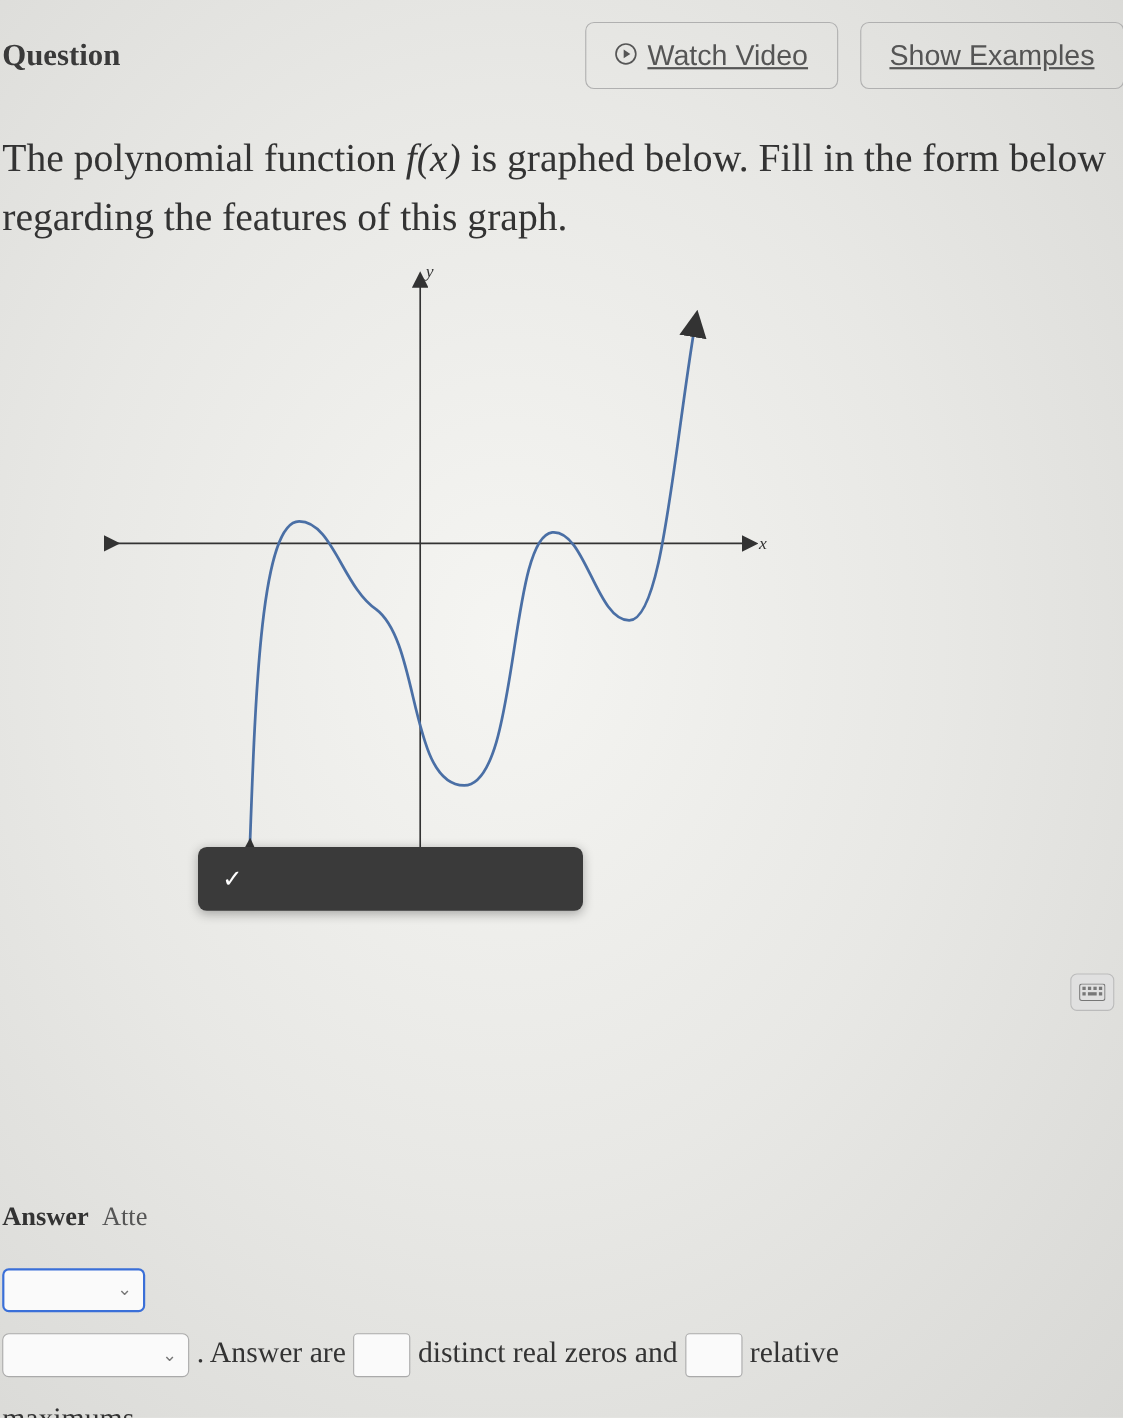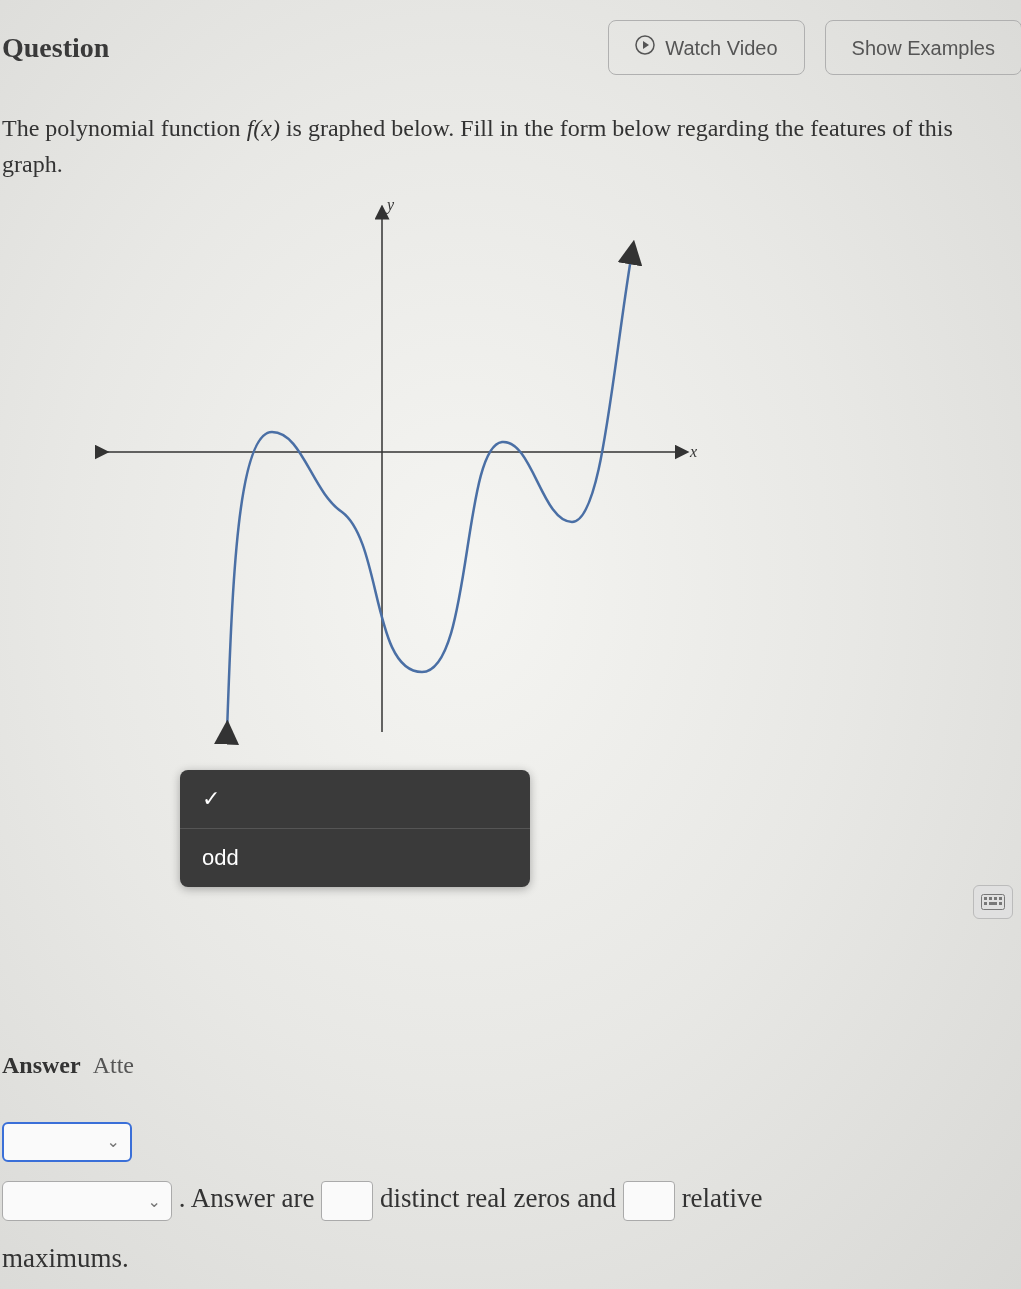--- a/index.html
+++ b/index.html
@@ -33,14 +33,15 @@
     border: 1px solid #b0b0b0;
     border-radius: 8px;
     padding: 14px 26px;
-    font-size: 20px;
+    font-size: 26px;
     font-family: Arial, sans-serif;
     background: transparent;
     color: #555;
     display: flex;
-    align-items: flex-end;
+    align-items: flex-start;
     gap: 10px;
     cursor: pointer;
+    text-decoration: underline;
   }
   .prompt-text {
     font-size: 24px;

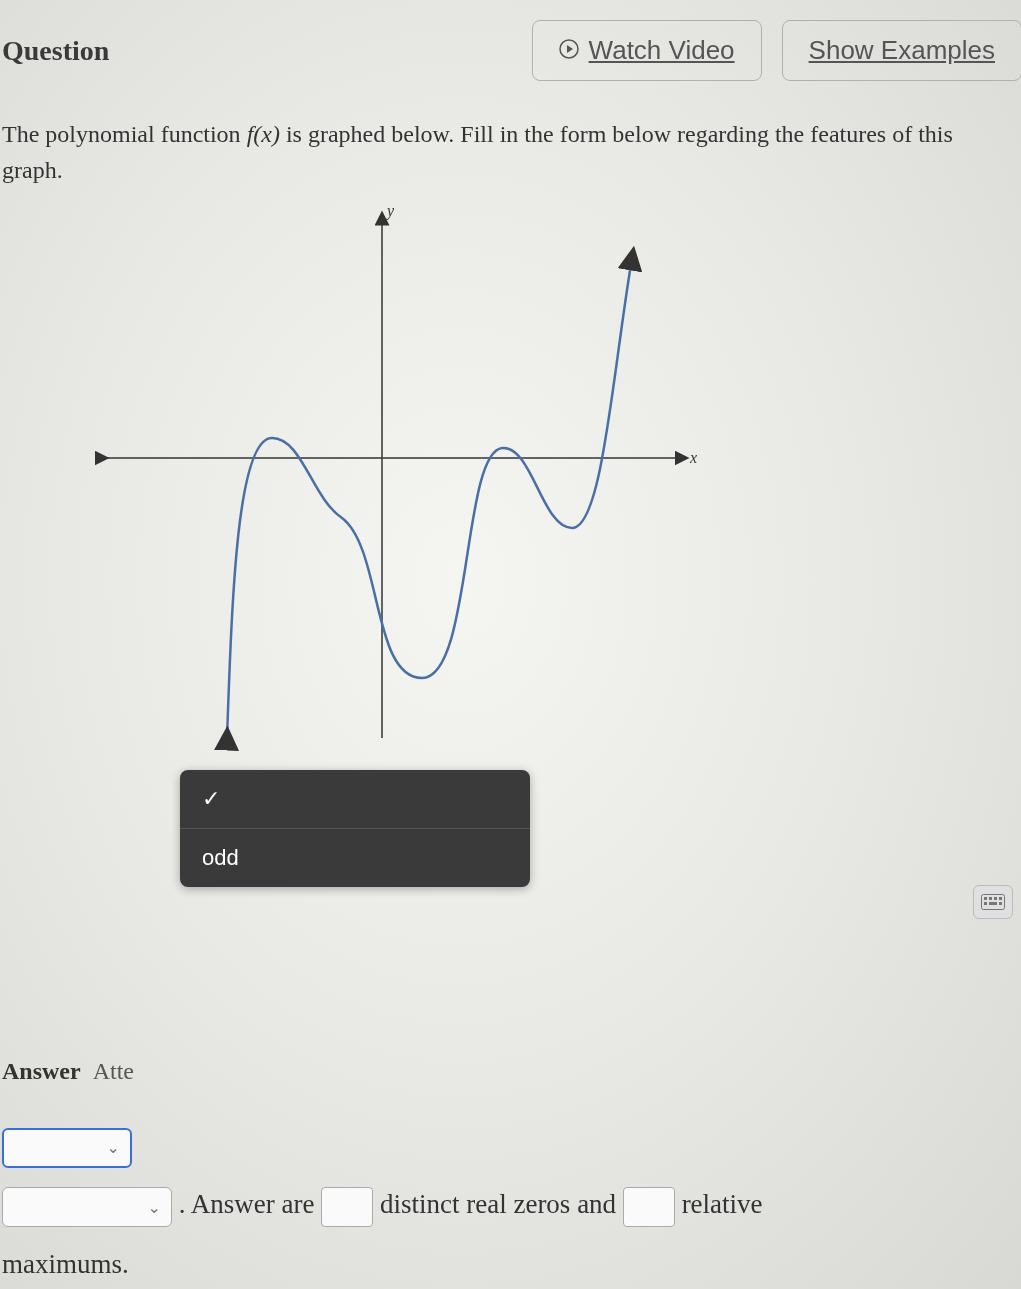--- a/index.html
+++ b/index.html
@@ -44,7 +44,7 @@
     text-decoration: underline;
   }
   .prompt-text {
-    font-size: 24px;
+    font-size: 36px;
     line-height: 1.5;
     margin: 25px 0 10px 0;
     color: #333;

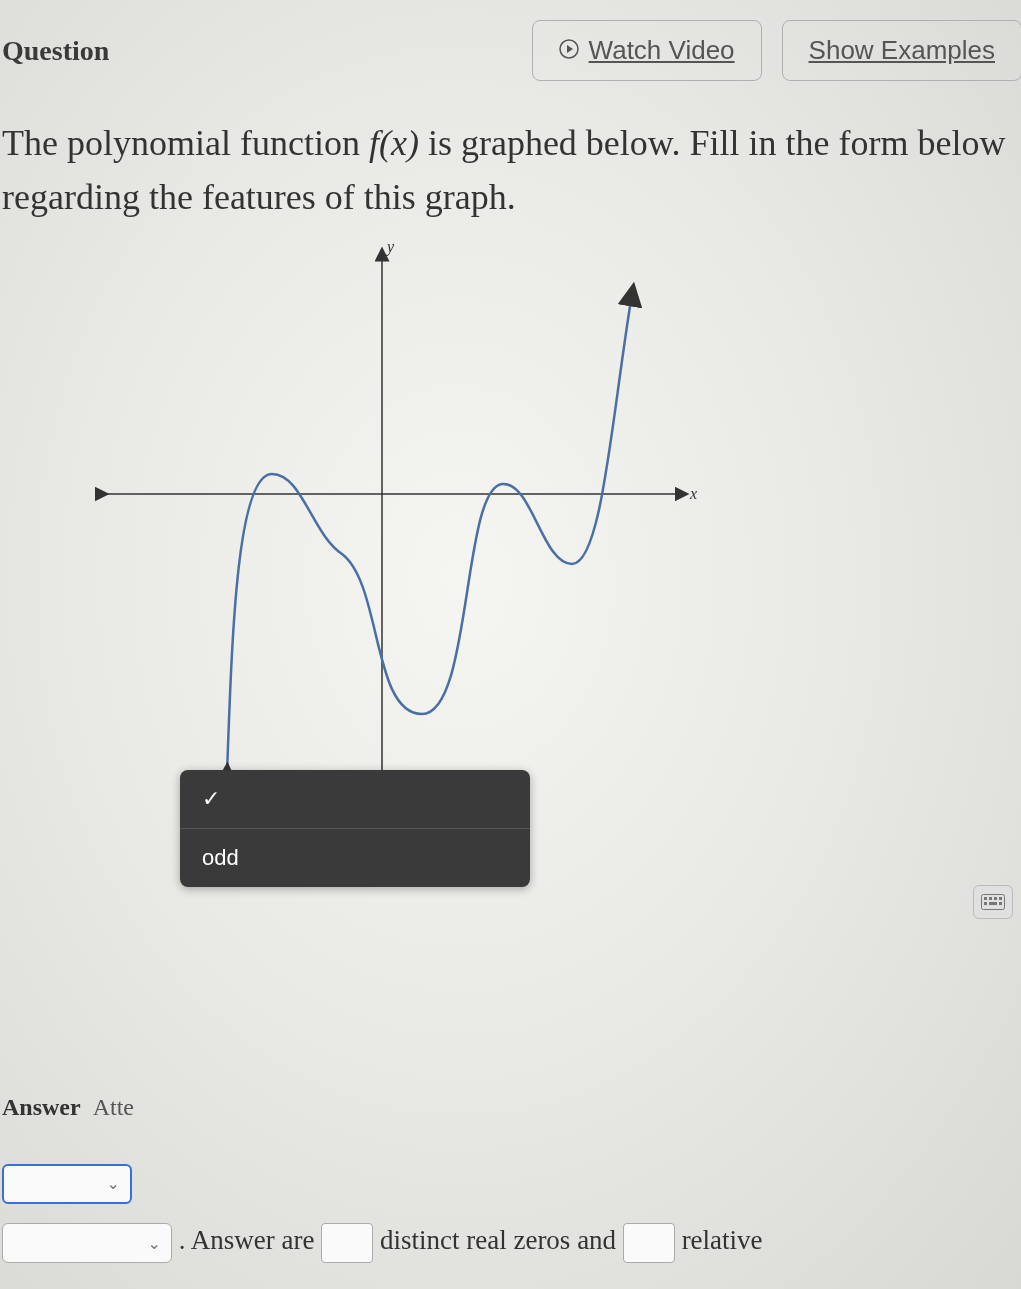--- a/index.html
+++ b/index.html
@@ -206,7 +206,6 @@
   <div class="dropdown-row">
     <span>✓</span>
   </div>
-  <div class="dropdown-row">odd</div>
 </div>
 
 <div class="key-icon">

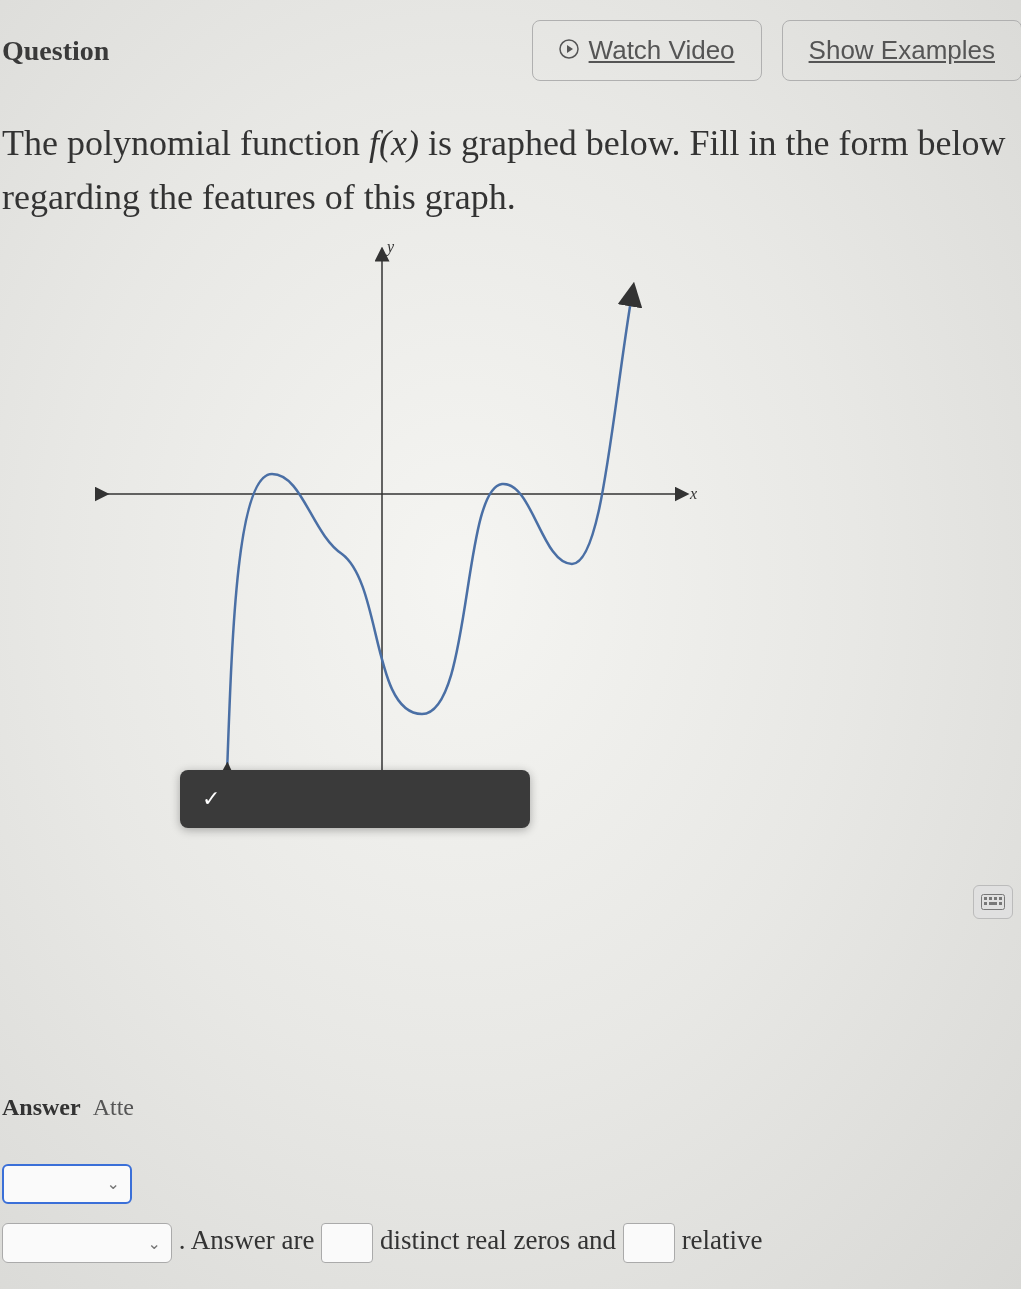--- a/index.html
+++ b/index.html
@@ -79,7 +79,7 @@
   .answer-header {
     font-size: 24px;
     margin-top: 300px;
-    margin-bottom: 31px;
+    margin-bottom: 20px;
     color: #333;
   }
   .answer-header b { font-weight: bold; }

